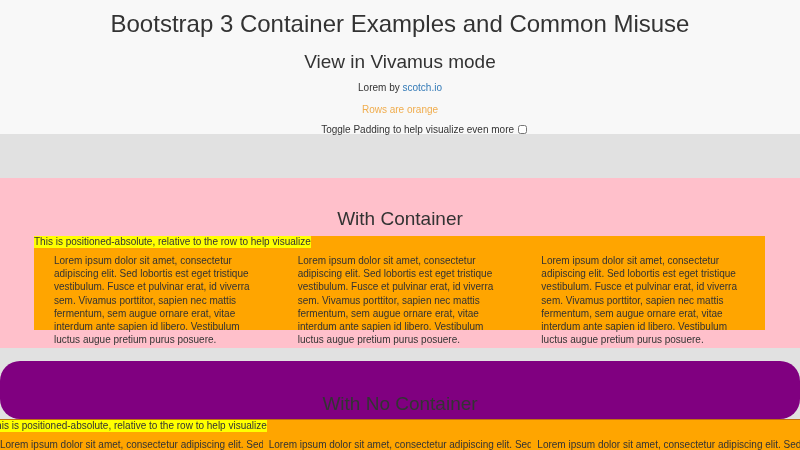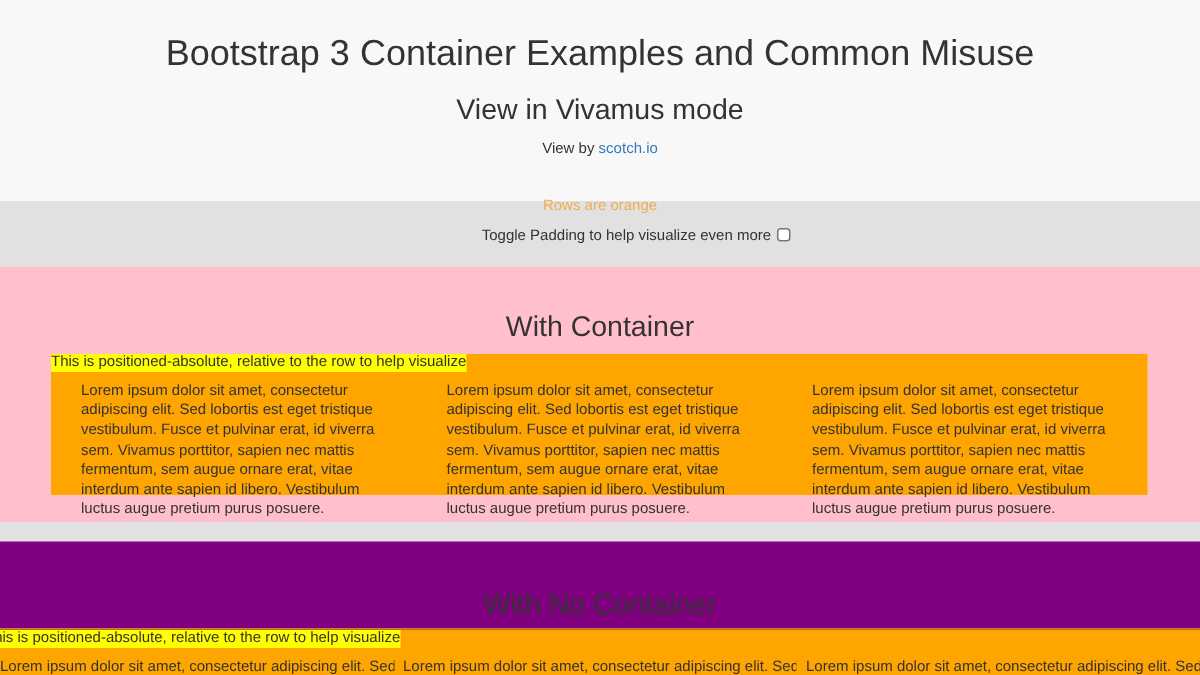--- a/index.html
+++ b/index.html
@@ -16,7 +16,7 @@
       background: #f8f8f8;
       height: 134px;
       text-align: center;
-      padding-top: 20px;
+      padding-top: 8px;
     }
     .header h1 {
       margin: 0; font-weight: 400;

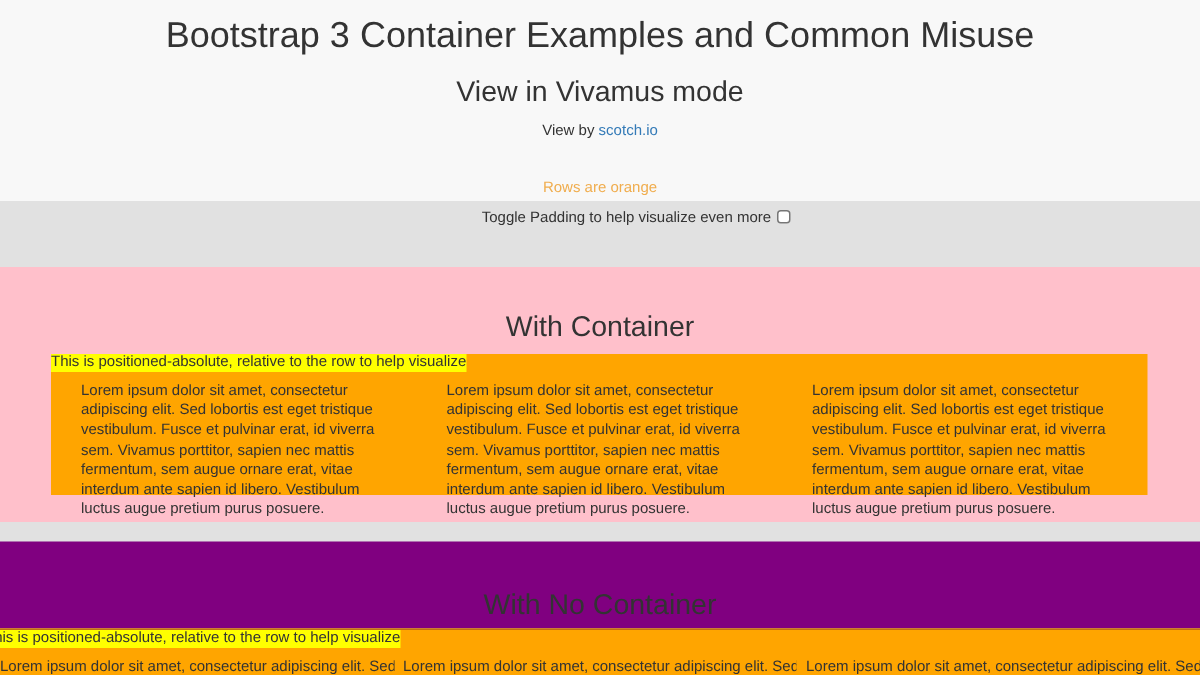--- a/index.html
+++ b/index.html
@@ -84,7 +84,7 @@
   <h1>Bootstrap 3 Container Examples and Common Misuse</h1>
   <h2>View in Vivamus mode</h2>
   <div class="demo">
-    <span>View by </span><a href="#">scotch.io</a>
+    <span>Lorem by </span><a href="#">scotch.io</a>
   </div>
   <div class="rows-note">Rows are orange</div>
   <div class="toggle">

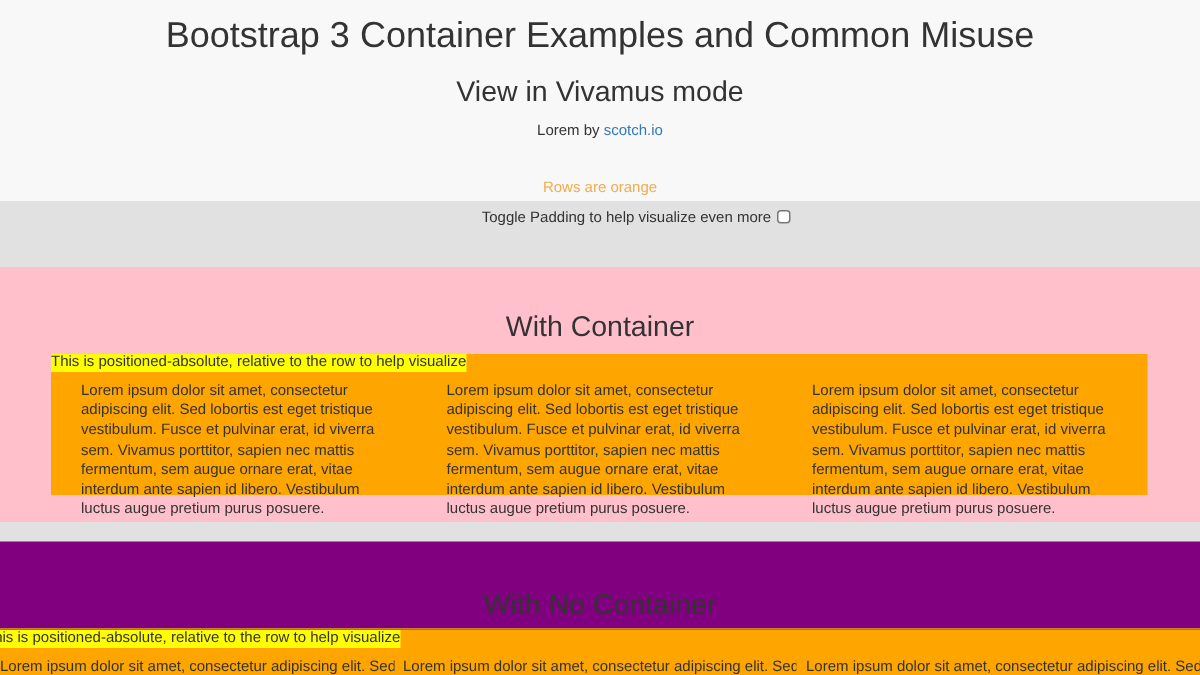--- a/index.html
+++ b/index.html
@@ -28,7 +28,7 @@
     }
     .header .demo { margin-top: 7px; font-size: 10px; line-height: 14px; }
     .header .demo a { color: #337ab7; text-decoration: none; }
-    .header .rows-note { margin-top: 24px; font-size: 10px; line-height: 14px; color: #f0ad4e; }
+    .header .rows-note { margin-top: 8px; font-size: 10px; line-height: 14px; color: #f0ad4e; }
     .header .toggle { margin-top: 6px; font-size: 10px; line-height: 14px; margin-left: 48px; }
     .header .toggle input {
       width: 9px; height: 9px; margin: 0 0 0 1px; vertical-align: -1px;

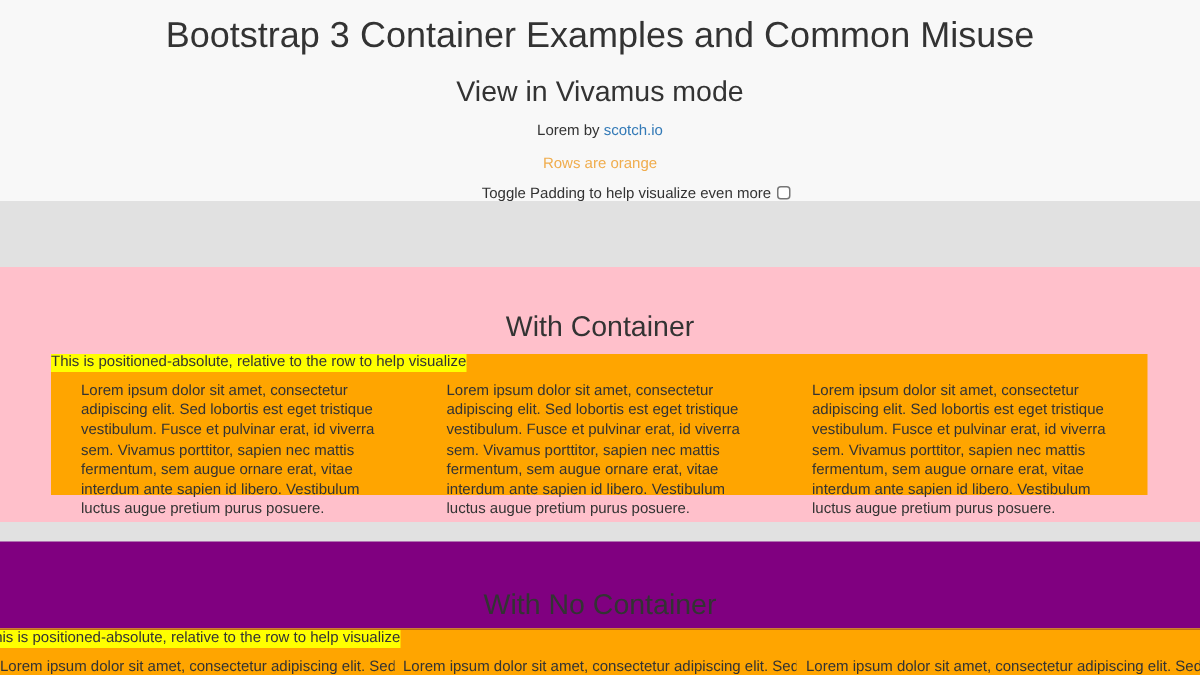--- a/index.html
+++ b/index.html
@@ -62,7 +62,7 @@
     .gap-mid { height: 13px; background: #e1e1e1; }
     .section-purple {
       background: #800080;
-      height: 58px; position: relative;
+      height: 58px; position: relative; border-radius: 20px;
     }
     .section-purple h3 {
       margin: 0; position: absolute; left: 0; right: 0; top: 30px;

